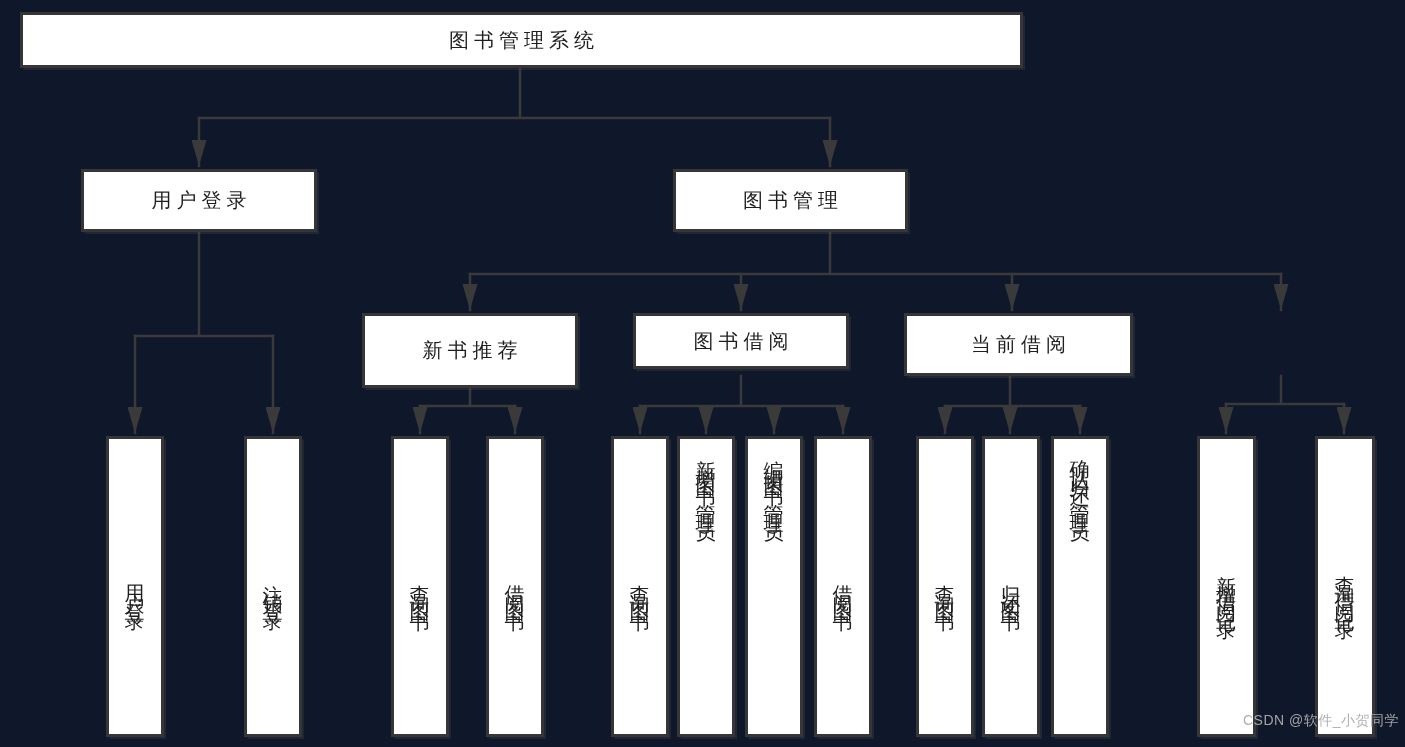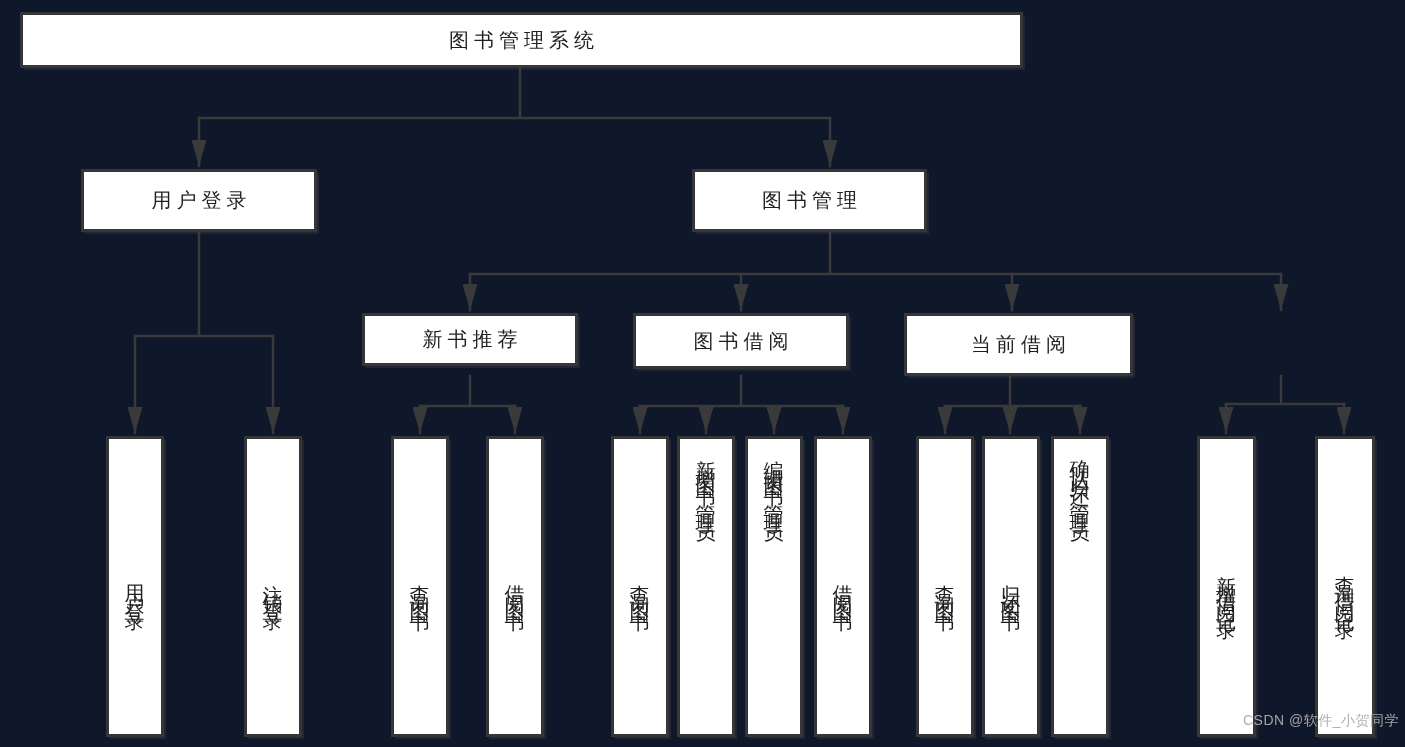--- a/index.html
+++ b/index.html
@@ -112,7 +112,7 @@
   <div class="node h" style="left:81px; top:169px; width:236px; height:63px;">
     <span>用户登录</span>
   </div>
-  <div class="node h" style="left:692px; top:169px; width:235px; height:63px;text-align:center;">
+  <div class="node h" style="left:673px; top:169px; width:235px; height:63px;text-align:center;">
     <span>图书管理</span>
   </div>
 

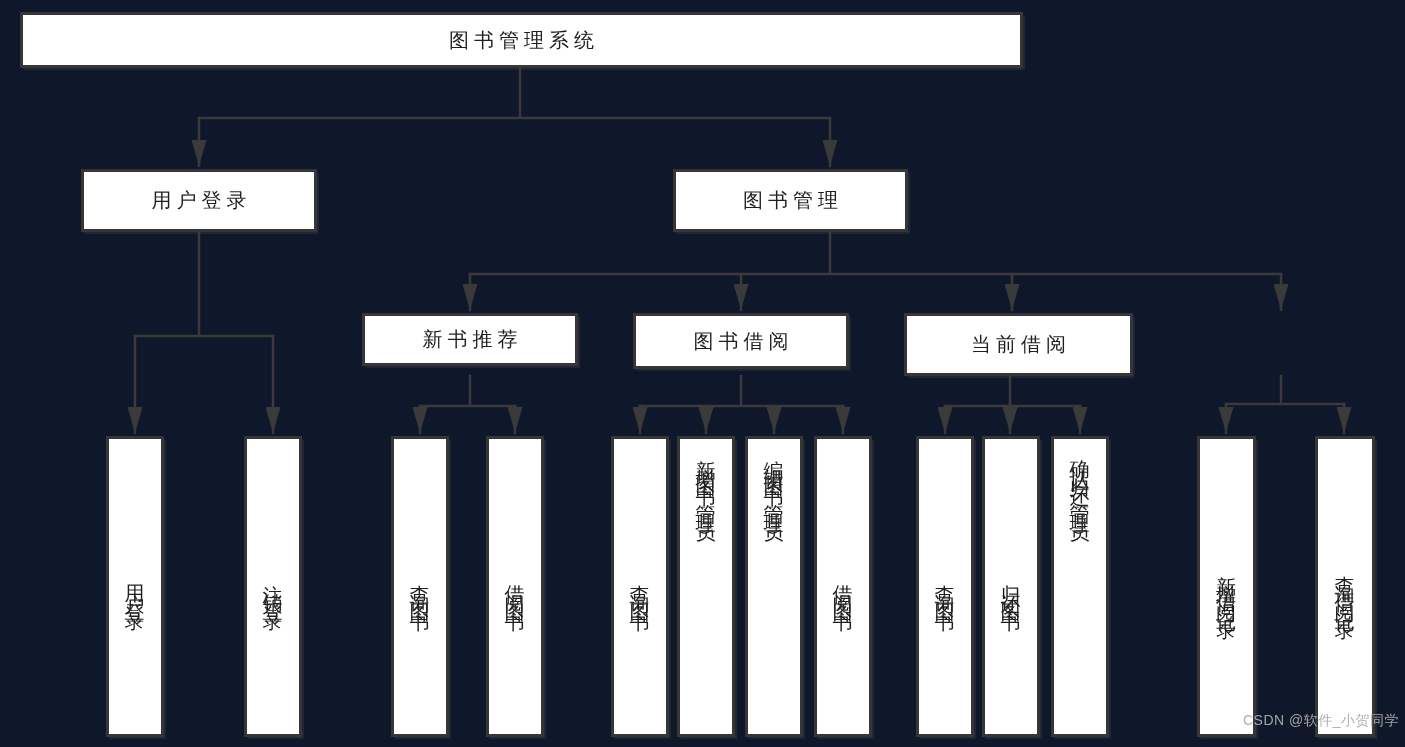--- a/index.html
+++ b/index.html
@@ -116,7 +116,7 @@
     <span>图书管理</span>
   </div>
 
-  <div class="node h" style="left:362px; top:313px; width:216px; height:53px;">
+  <div class="node h" style="left:362px; top:313px; width:216px; height:75px;">
     <span>新书推荐</span>
   </div>
   <div class="node h" style="left:633px; top:313px; width:216px; height:56px;">

